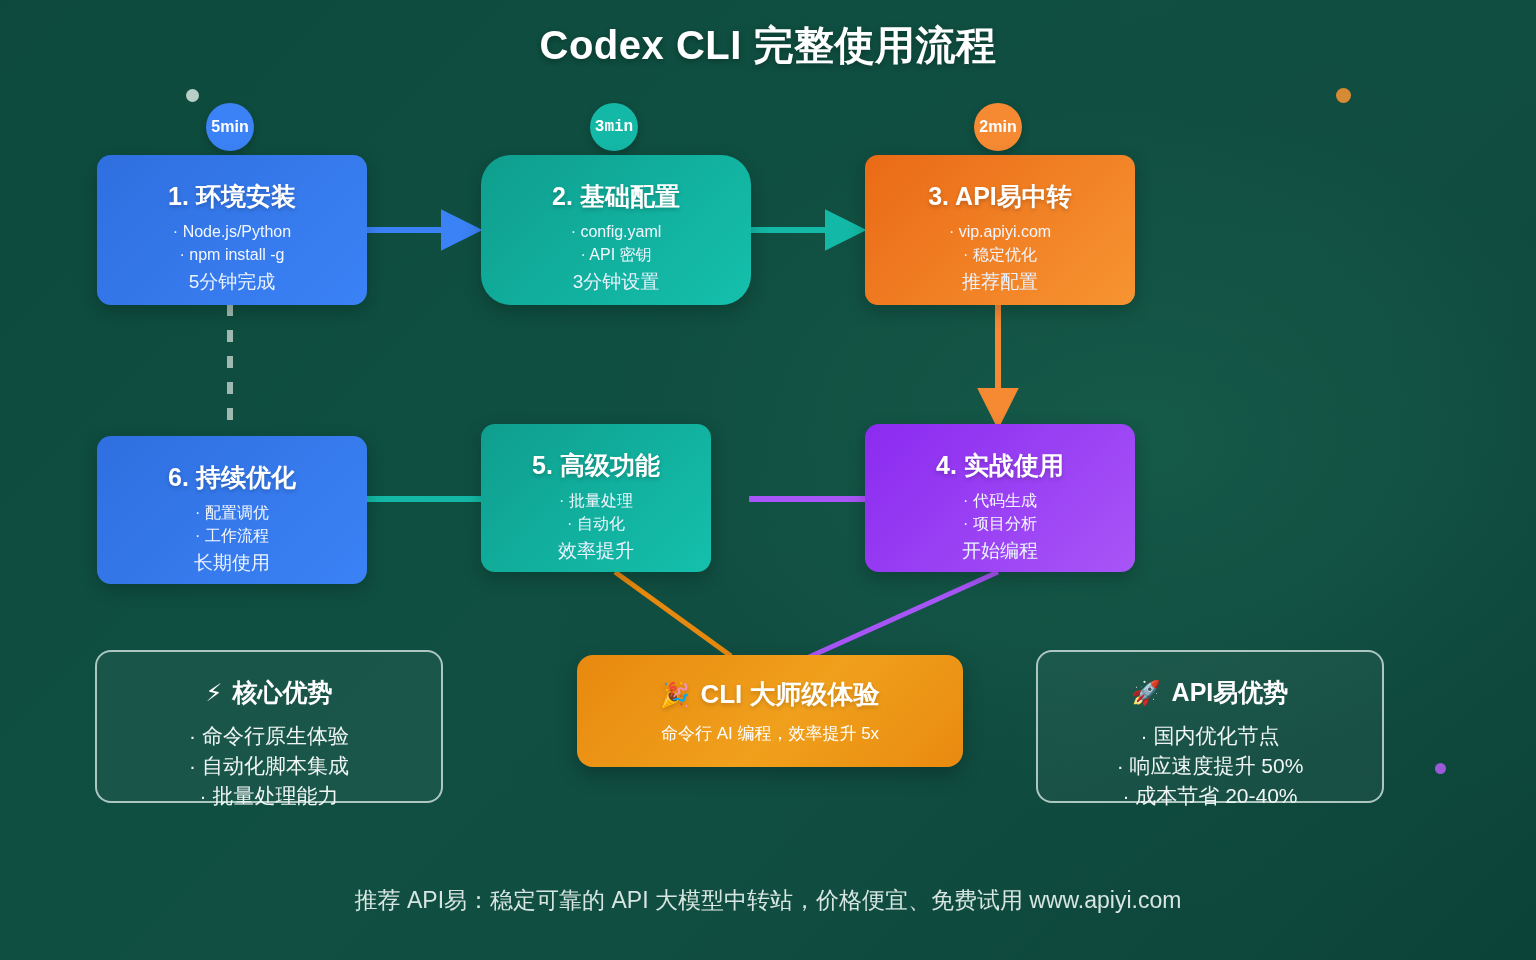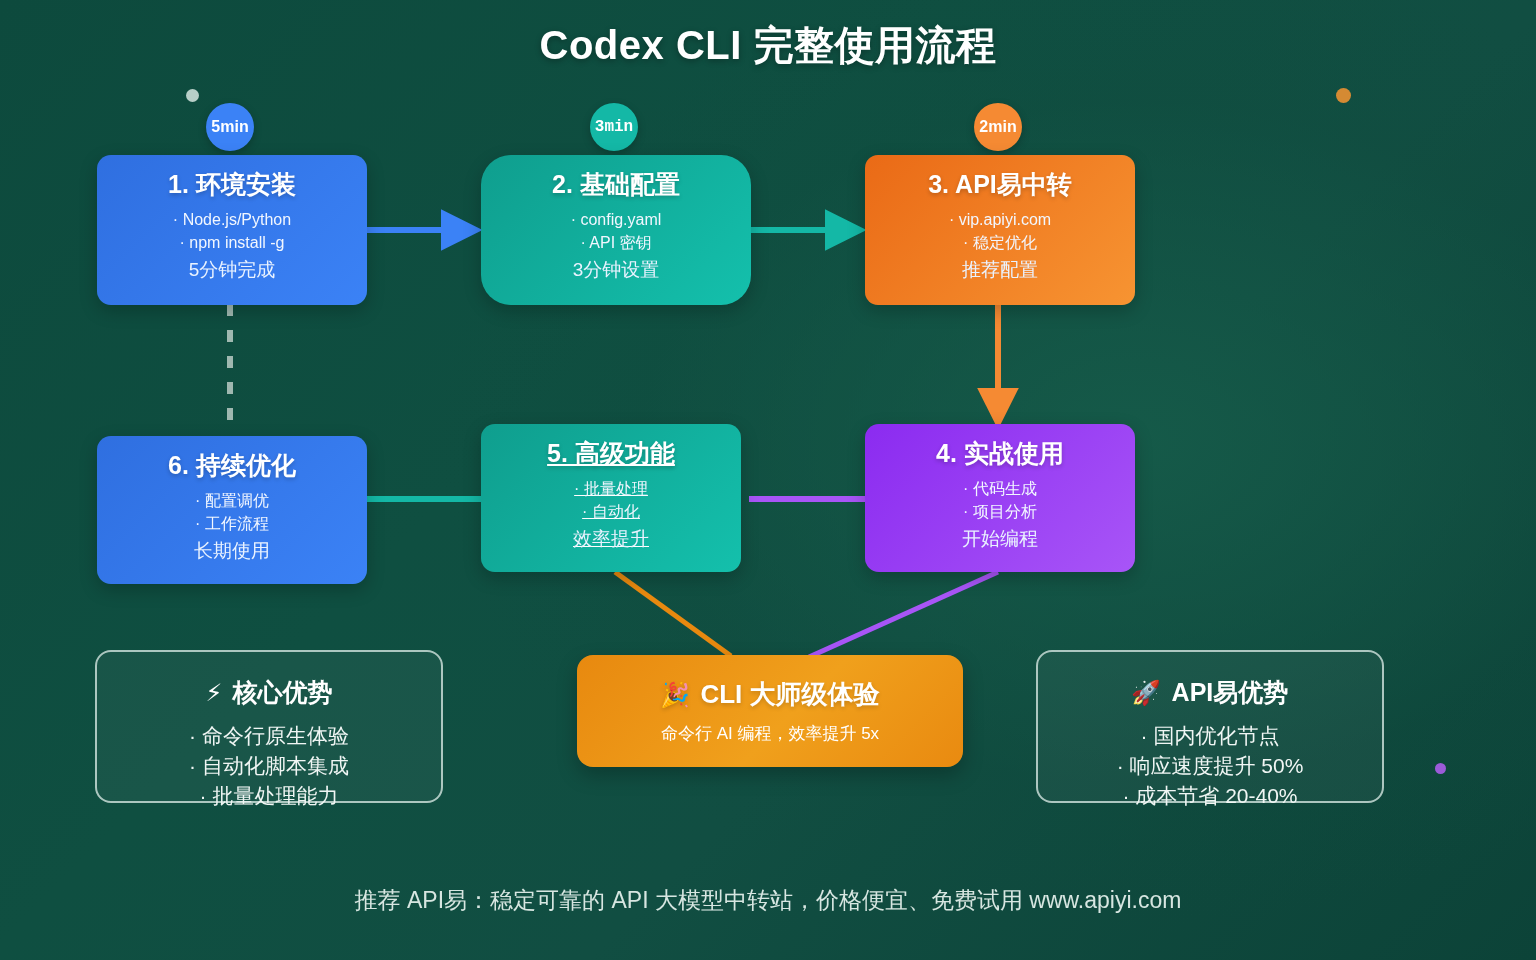--- a/index.html
+++ b/index.html
@@ -38,6 +38,7 @@
     border-radius:14px;
     color:#fff;
     text-align:center;
+    padding-top:12px;
     box-shadow:0 6px 18px rgba(0,0,0,0.22);
     overflow:hidden;
   }

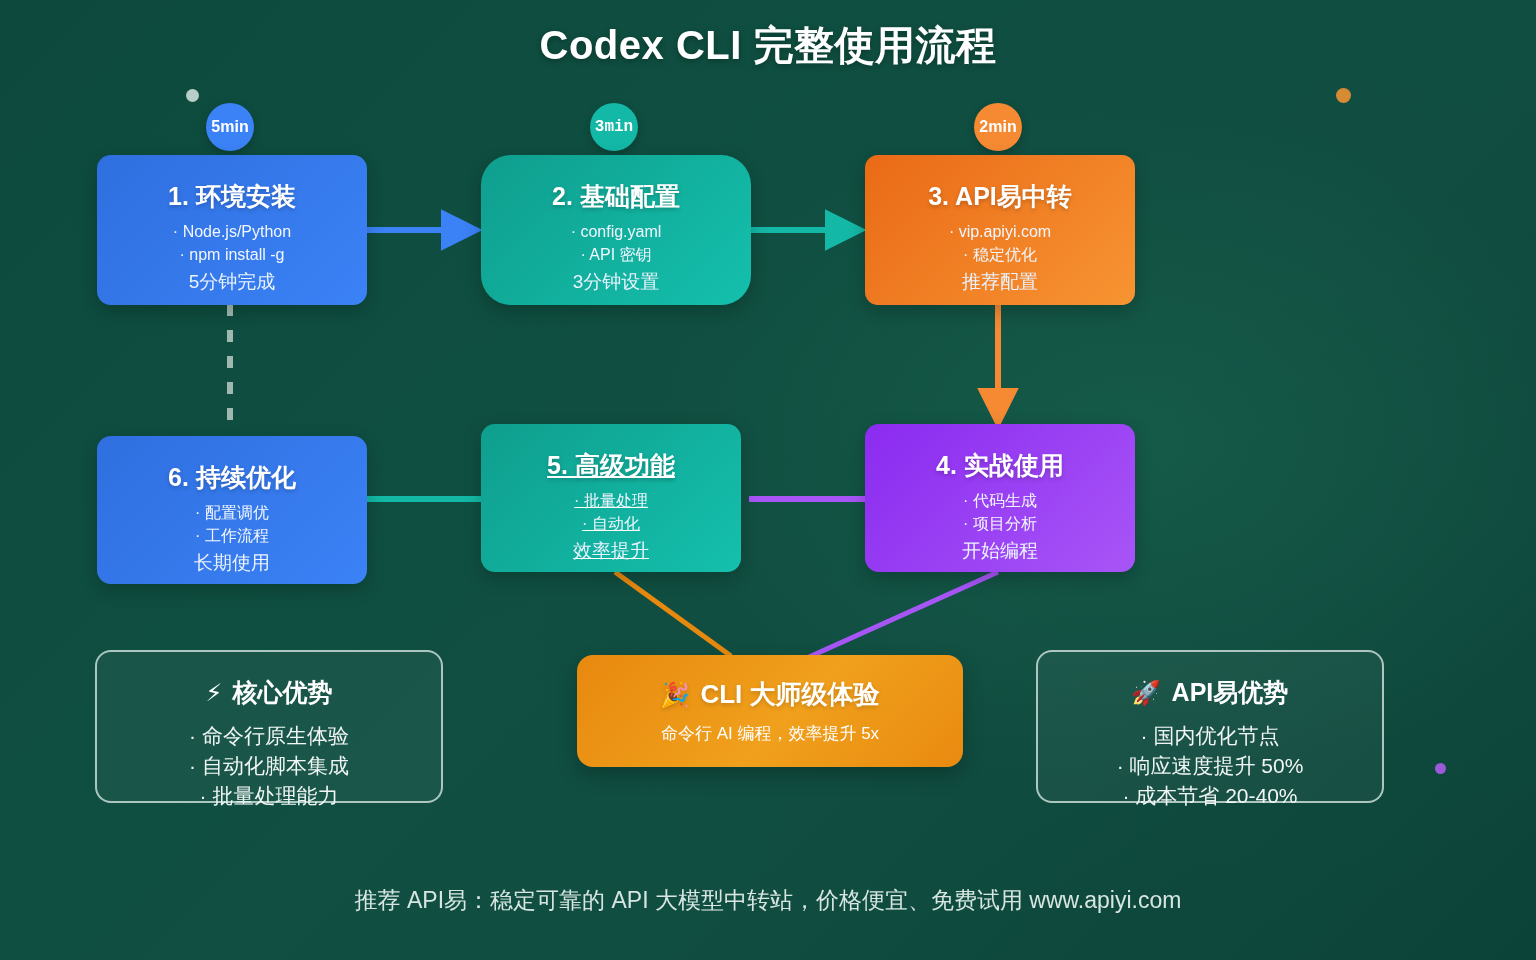--- a/index.html
+++ b/index.html
@@ -184,7 +184,7 @@
     <div class="s-foot">长期使用</div>
   </div>
 
-  <div class="step teal" style="left:481px; top:424px; width:260px; height:148px;text-decoration:underline;">
+  <div class="step teal" style="left:481px; top:424px; width:230px; height:148px;">
     <div class="s-title">5. 高级功能</div>
     <div class="s-bullet">· 批量处理</div>
     <div class="s-bullet">· 自动化</div>

